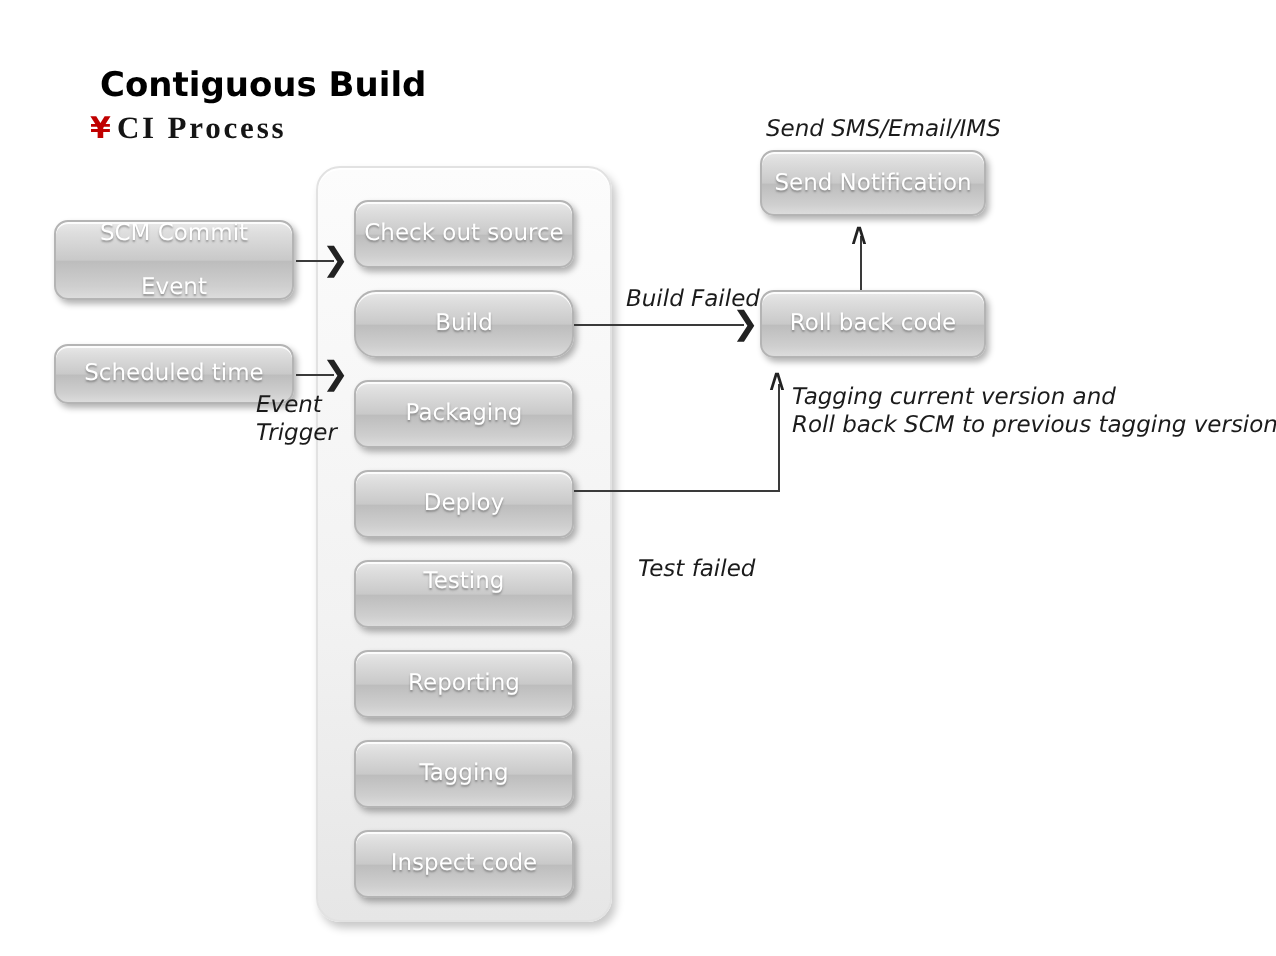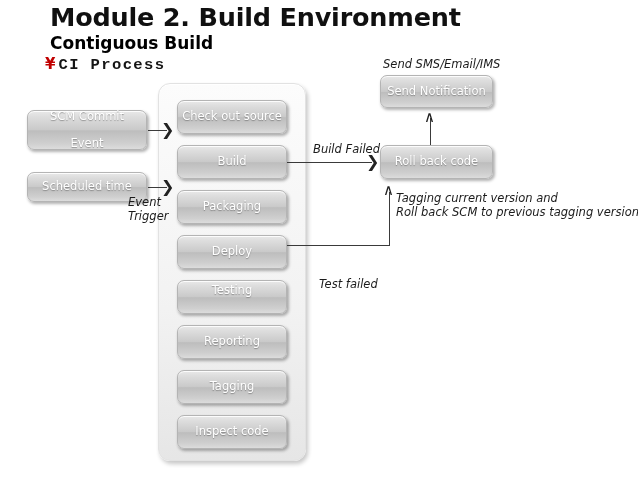--- a/index.html
+++ b/index.html
@@ -142,7 +142,6 @@
 
 <div id="slide">
 
-  <div class="title-main">Module 2. Build Environment</div>
   <div class="title-sub">Contiguous Build</div>
   <div class="bullet-row">
     <span class="bullet-mark">¥</span>

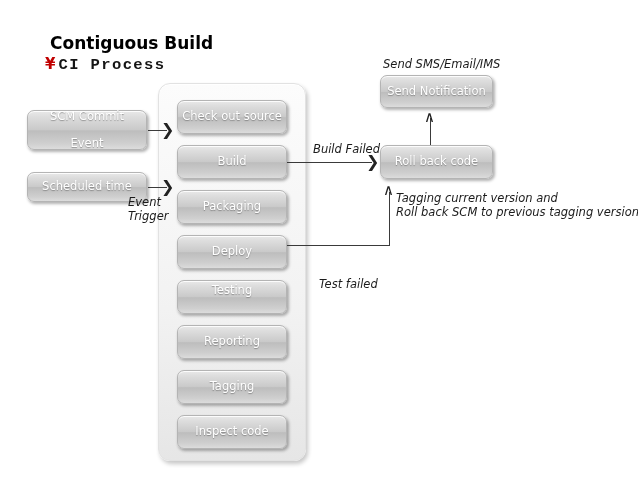--- a/index.html
+++ b/index.html
@@ -57,7 +57,7 @@
     line-height: 1;
   }
   .bullet-text {
-    font-family: Liberation Mono, monospace;
+    font-family: Liberation Serif, serif;
     font-size: 15.5px;
     font-weight: bold;
     color: #151515;

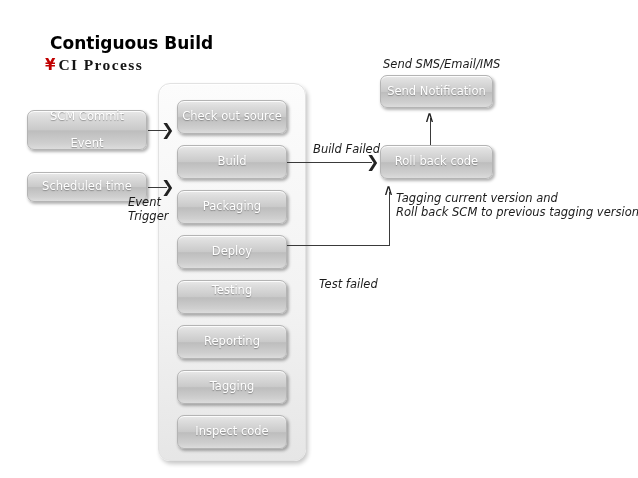--- a/index.html
+++ b/index.html
@@ -165,7 +165,7 @@
     <span>Check out source</span>
   </div>
 
-  <div class="gbox" style="left:177px; top:145px; width:110px; height:34px;">
+  <div class="gbox" style="left:177px; top:145px; width:110px; height:34px;border-radius:11px;">
     <span>Build</span>
   </div>
 

